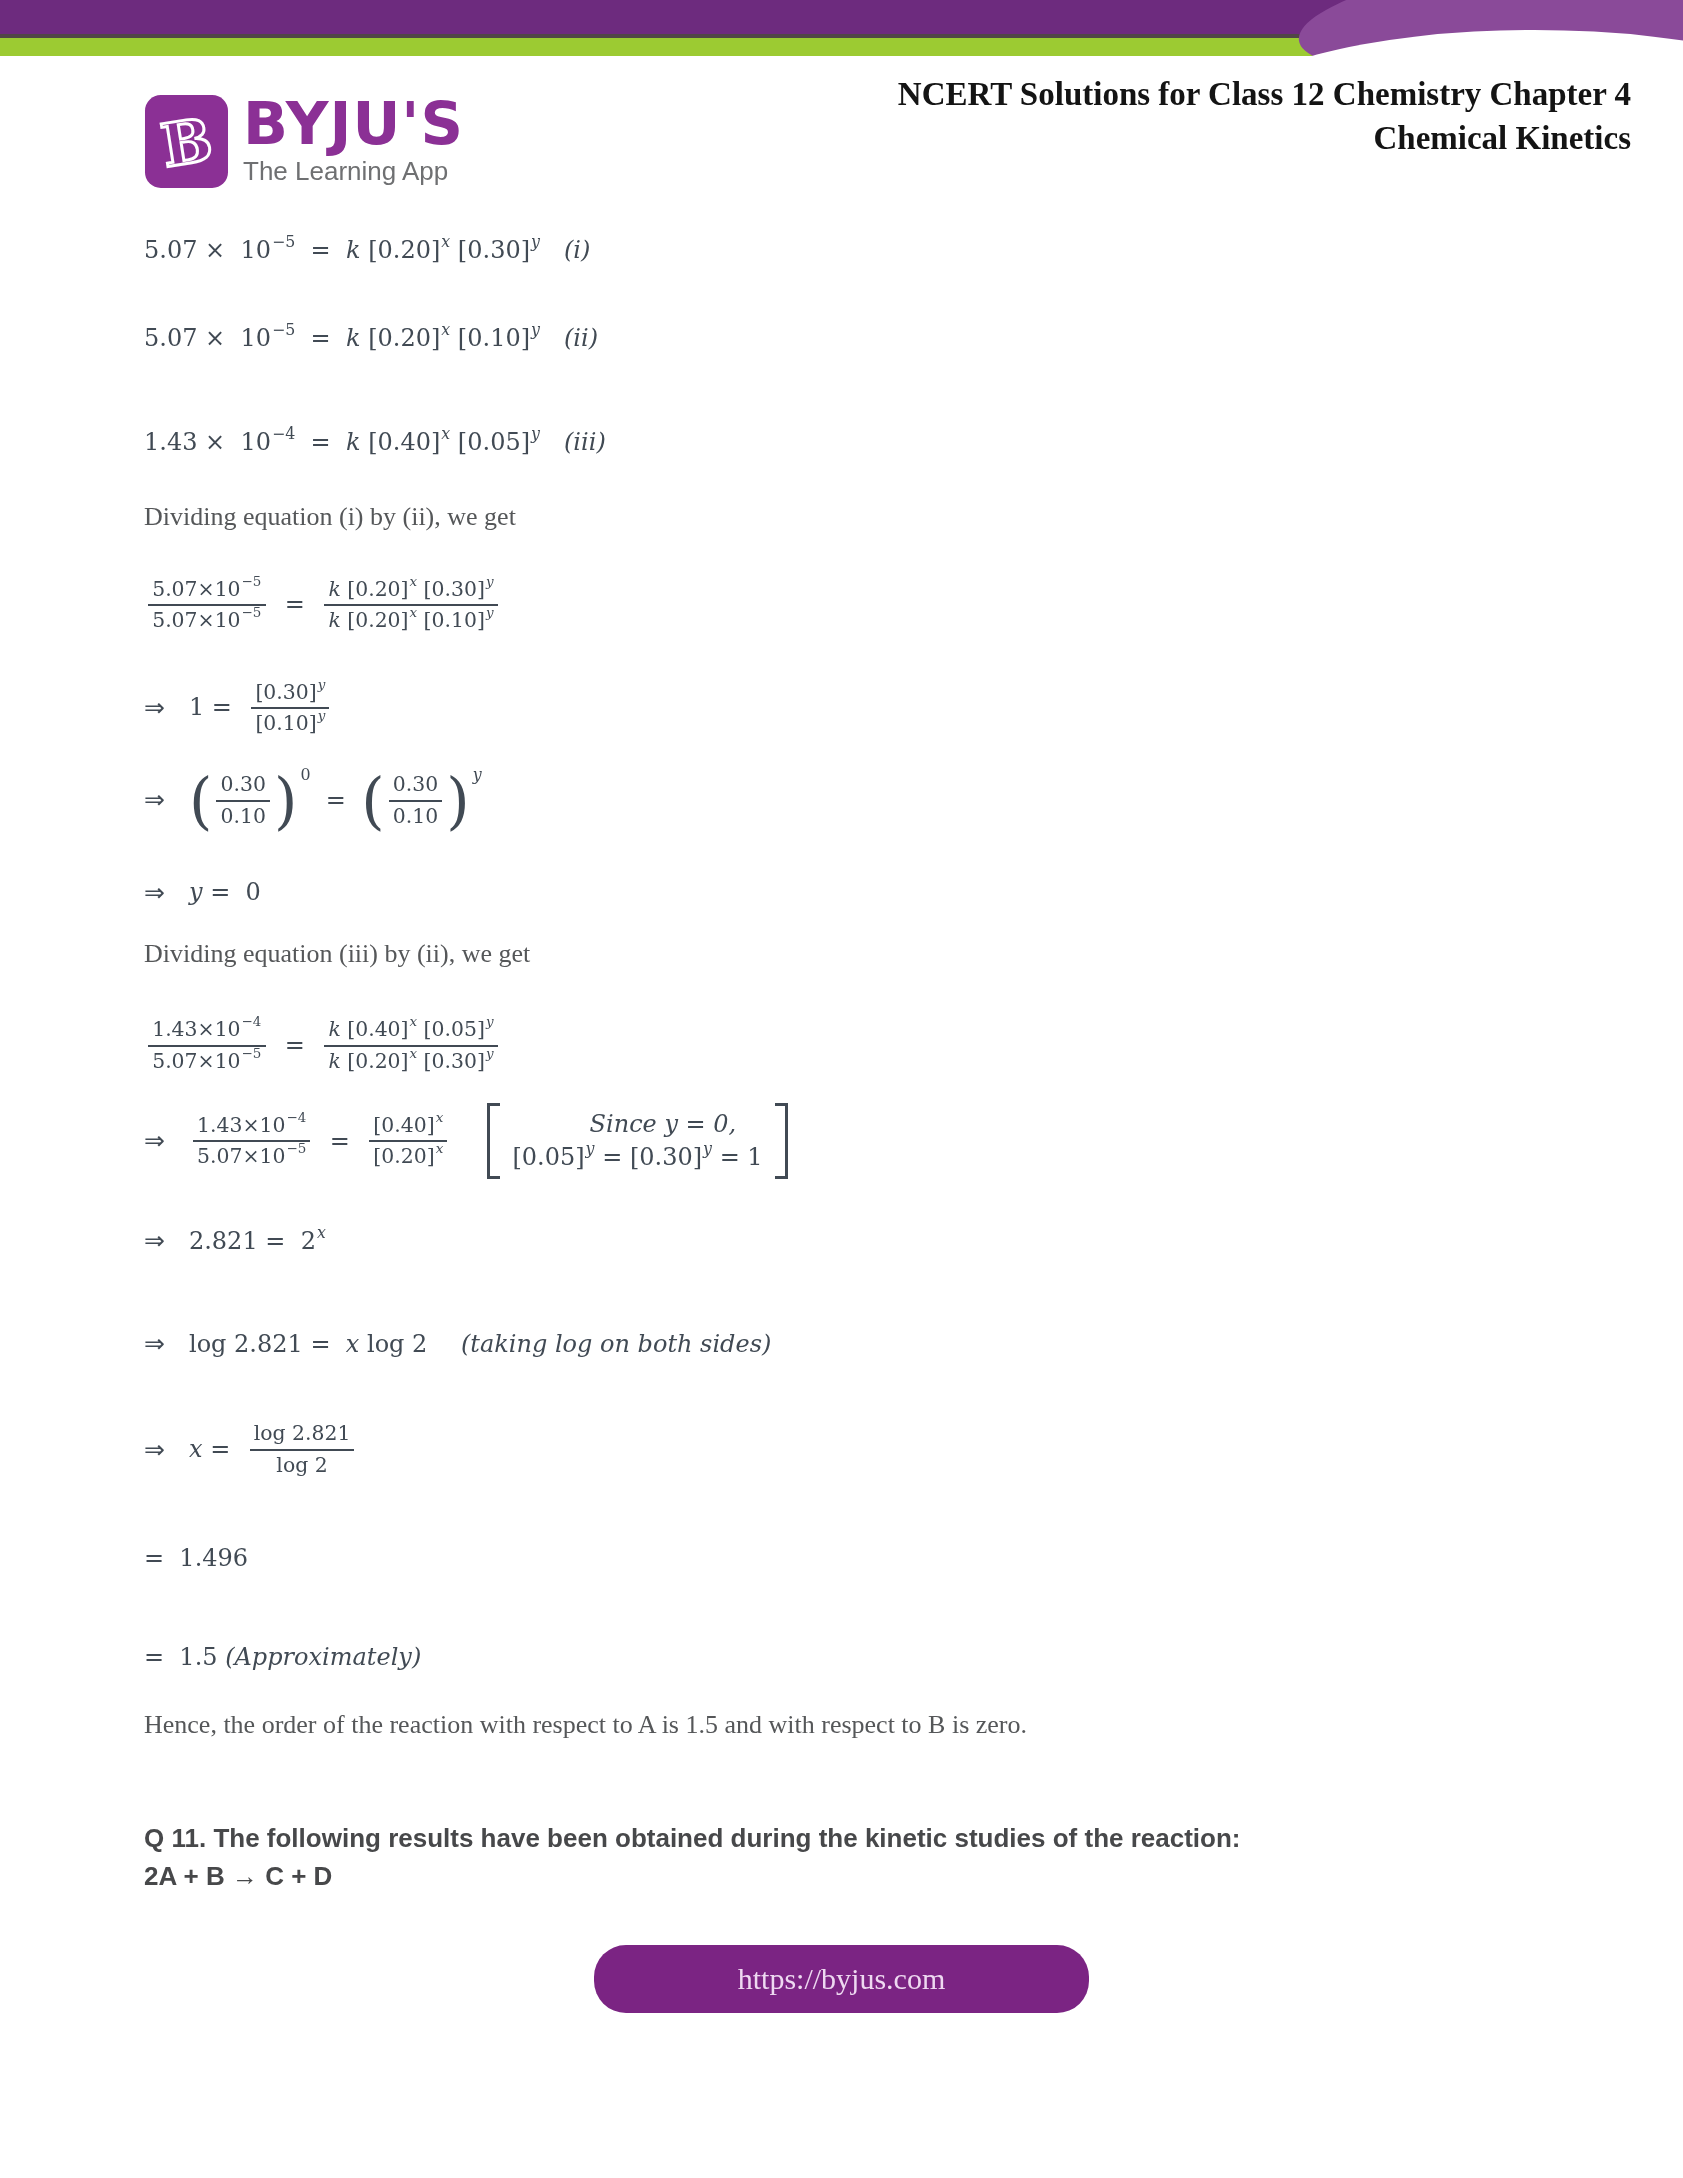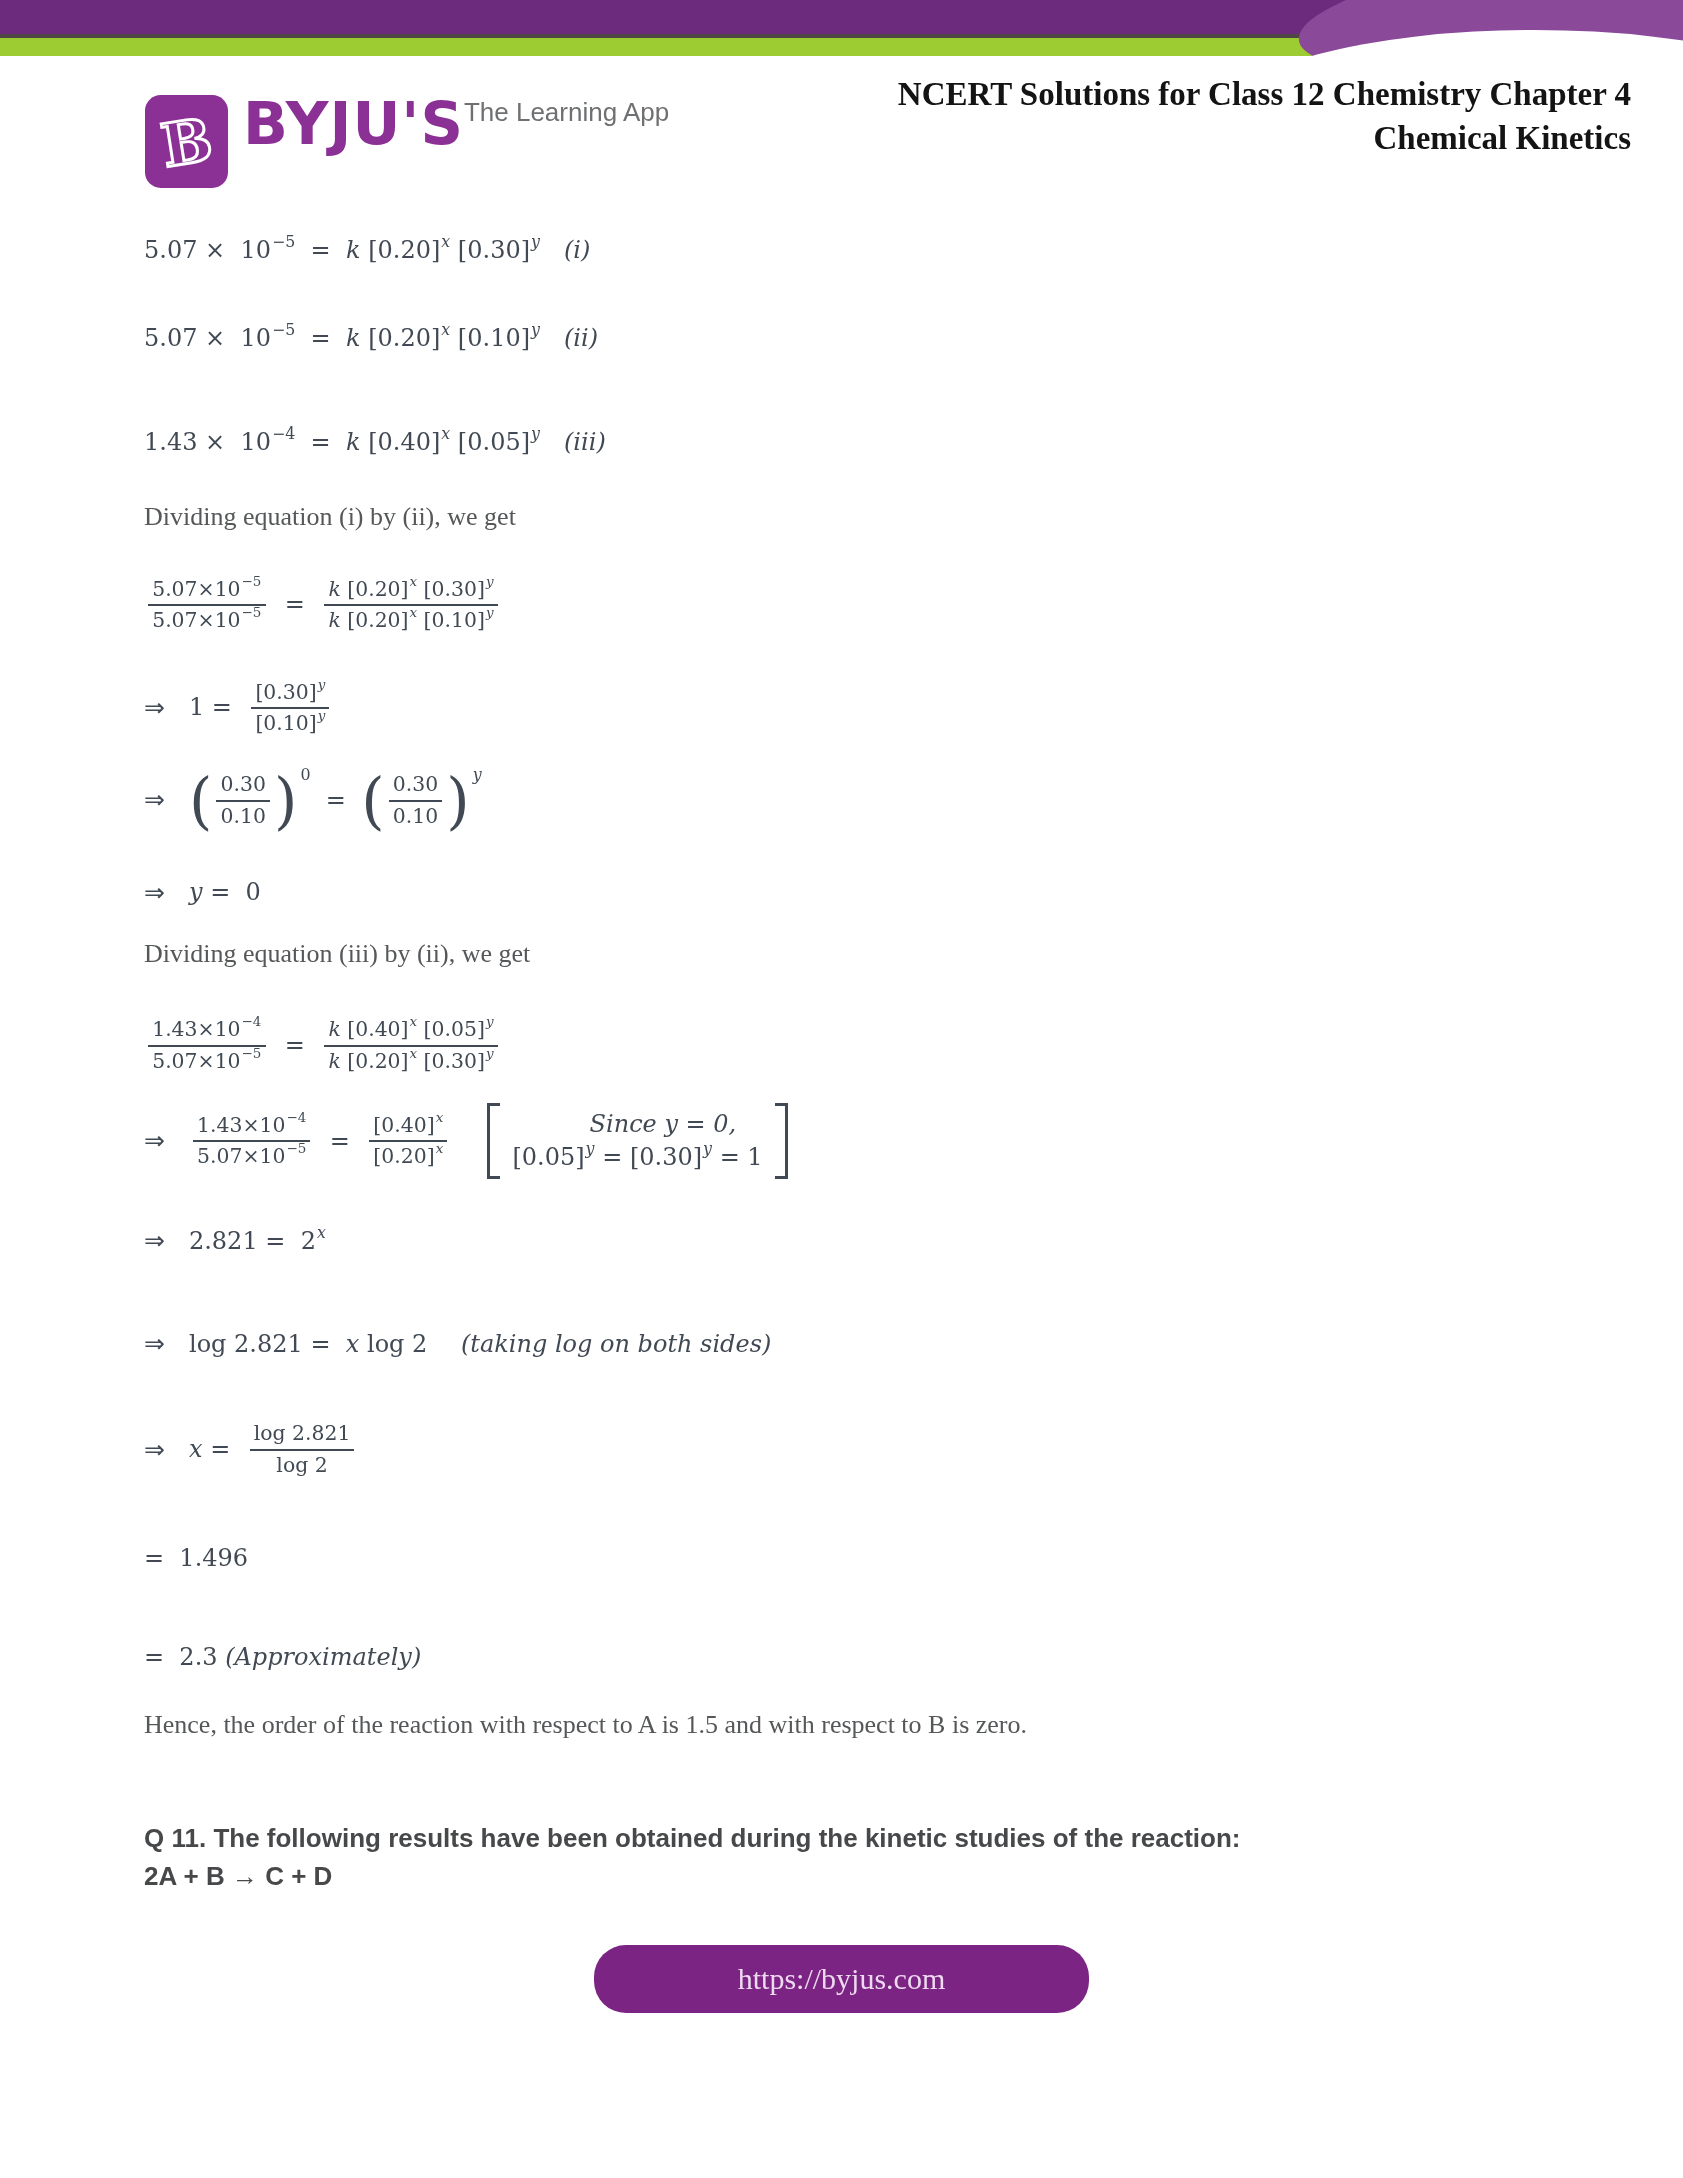--- a/index.html
+++ b/index.html
@@ -27,7 +27,7 @@
   
   .brand-row{position:relative;height:134px;}
   .logo{position:absolute;left:144px;top:38px;display:flex;align-items:flex-start;gap:14px;}
-  .logo-texts{display:flex;flex-direction:row;}
+  .logo-texts{display:flex;flex-direction:column;}
   .brand{font-family:"DejaVu Sans",sans-serif;font-weight:bold;font-size:59px;line-height:1.0;
          color:var(--logo-purple);letter-spacing:1px;}
   .tagline{font-family:"Liberation Sans",sans-serif;font-size:26px;color:#6f7072;margin-top:3px;}

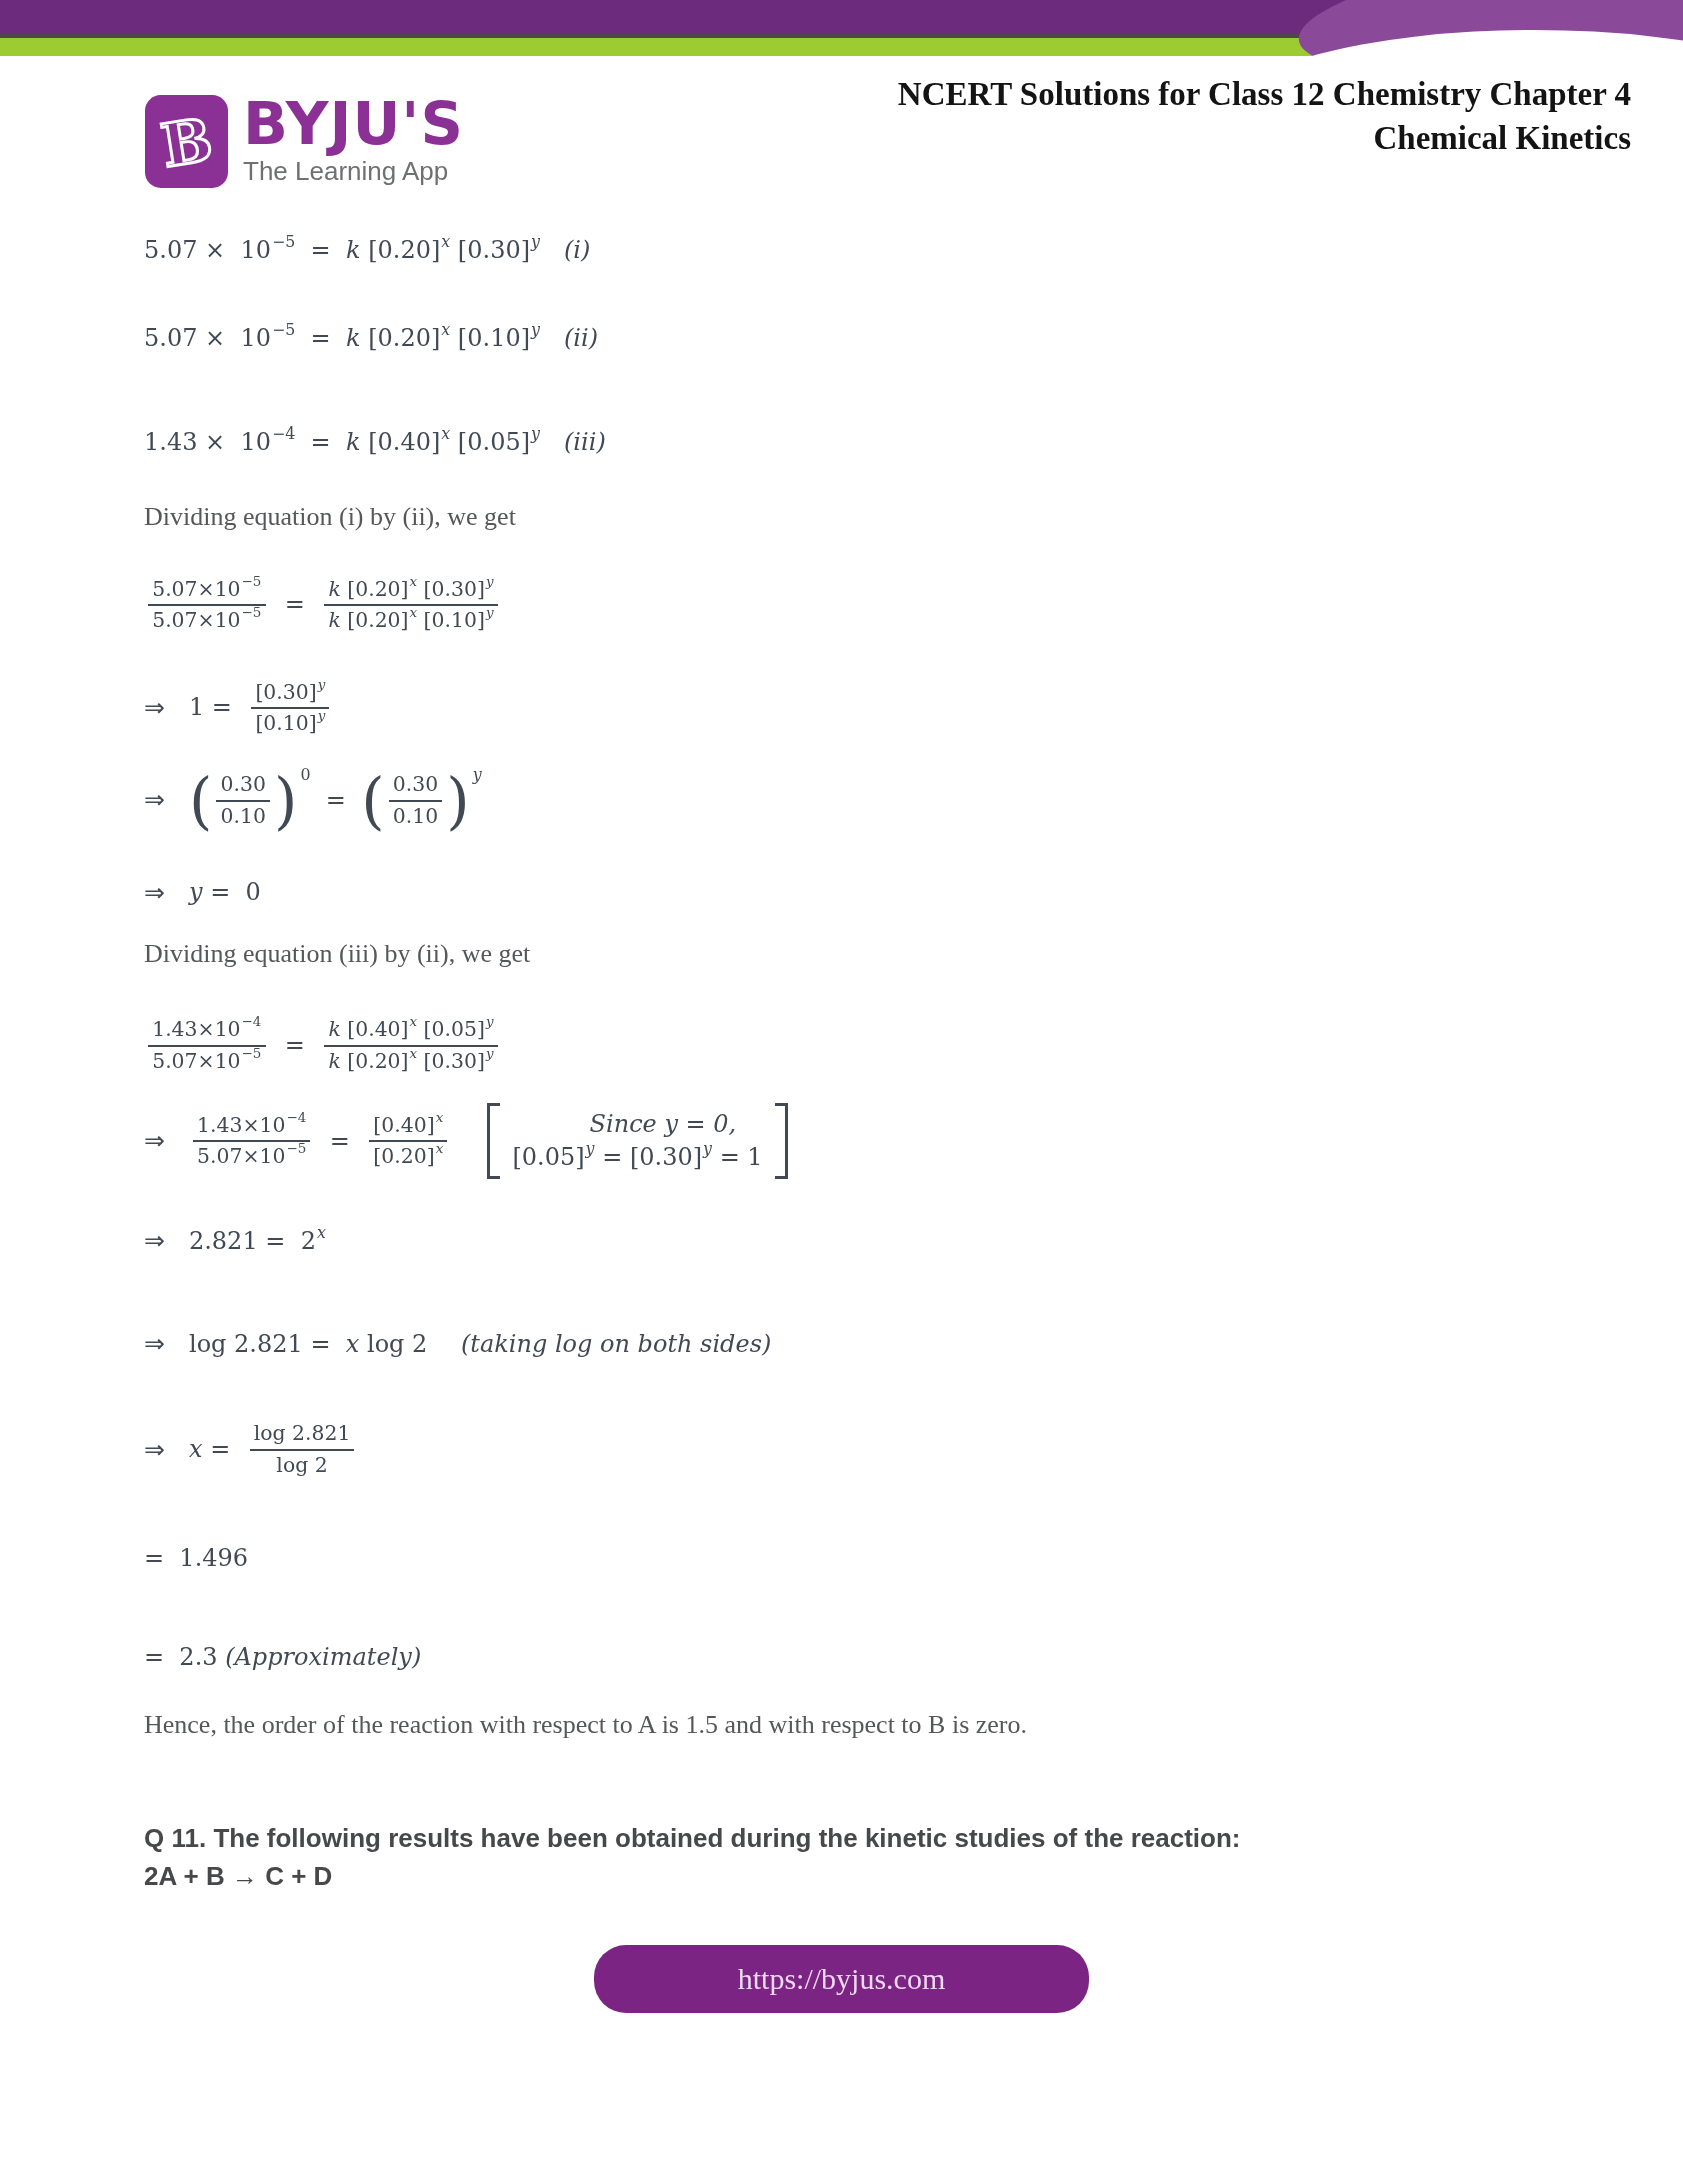--- a/index.html
+++ b/index.html
@@ -348,7 +348,7 @@
       </div>
     <div class="math-line" style="margin-top:67px">
         <span class="mcontent">
-          <span class="rm">=  2.3 </span>
+          <span class="rm">=  1.5 </span>
           <span class="it">(Approximately)</span>
         </span>
       </div>

